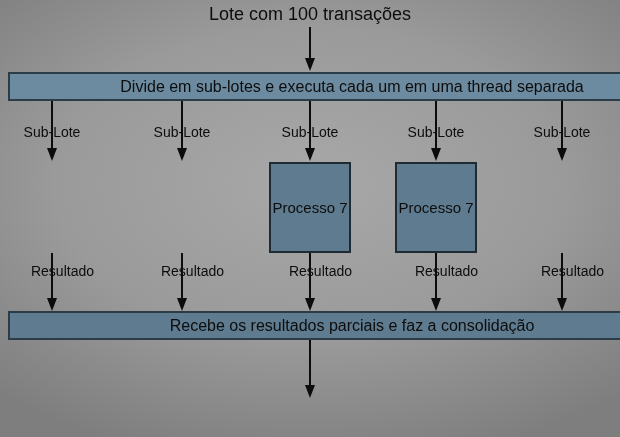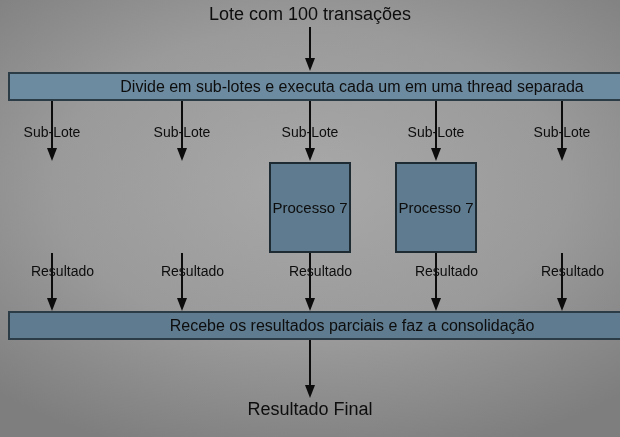--- a/index.html
+++ b/index.html
@@ -125,7 +125,6 @@
   <div class="vline" style="left:309px; top:340px; height:47px;"></div>
   <div class="ahead" style="left:305px; top:385px;"></div>
 
-  <div class="final-label">Resultado Final</div>
 
 </div>
 

